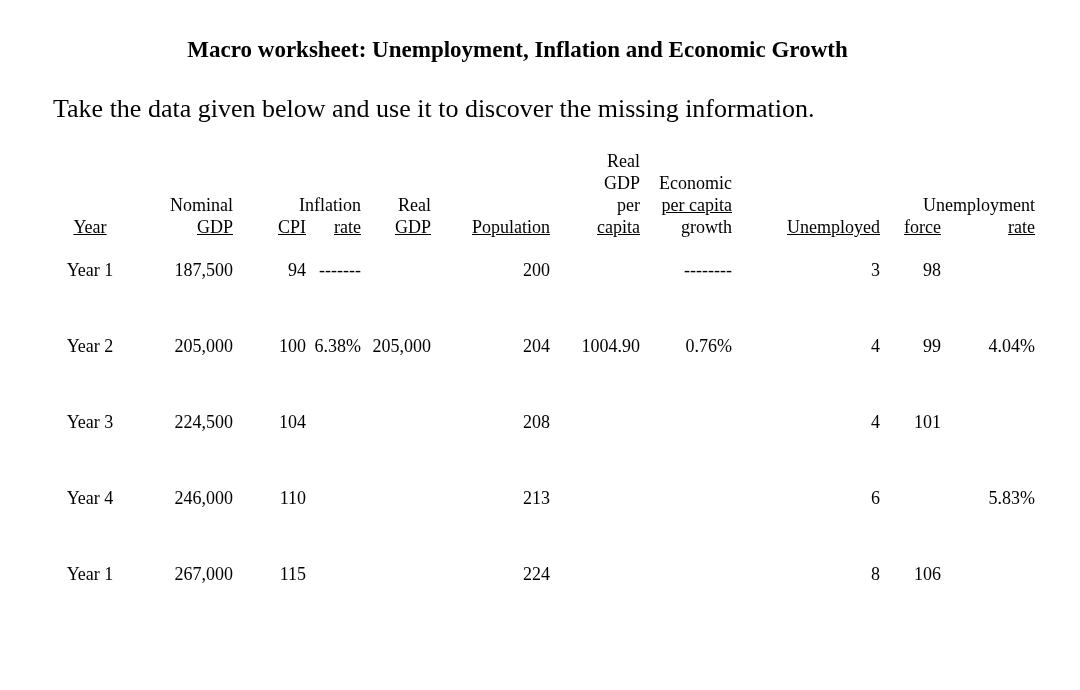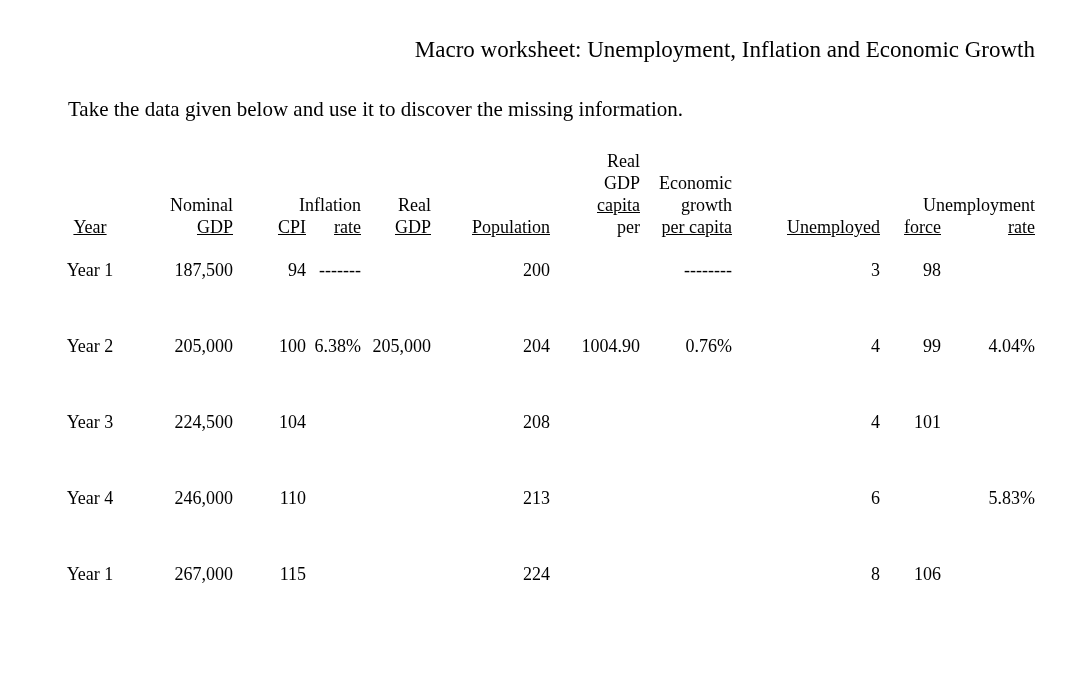--- a/index.html
+++ b/index.html
@@ -17,9 +17,9 @@
     top: 36px;
     left: 0;
     width: 1035px;
-    text-align: right;
+    text-align: center;
     font-size: 23px;
-    font-weight: normal;
+    font-weight: bold;
     line-height: 28px;
     white-space: nowrap;
   }

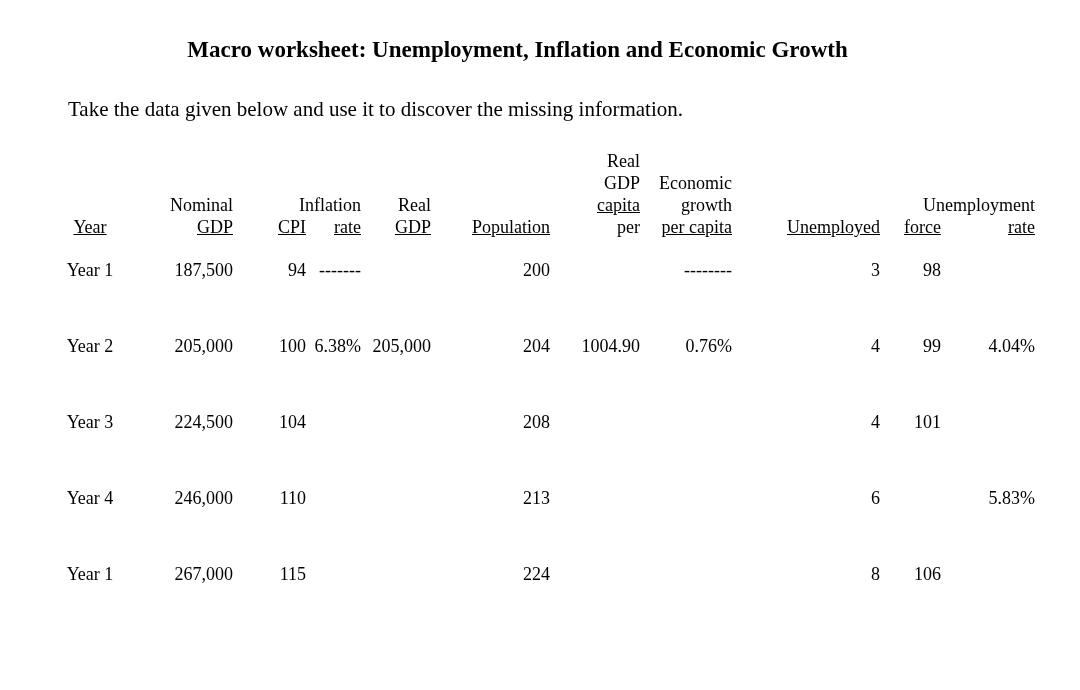--- a/index.html
+++ b/index.html
@@ -26,8 +26,8 @@
   .instruction {
     position: absolute;
     top: 96px;
-    left: 68px;
-    font-size: 21px;
+    left: 53px;
+    font-size: 26px;
     line-height: 26px;
     white-space: nowrap;
   }

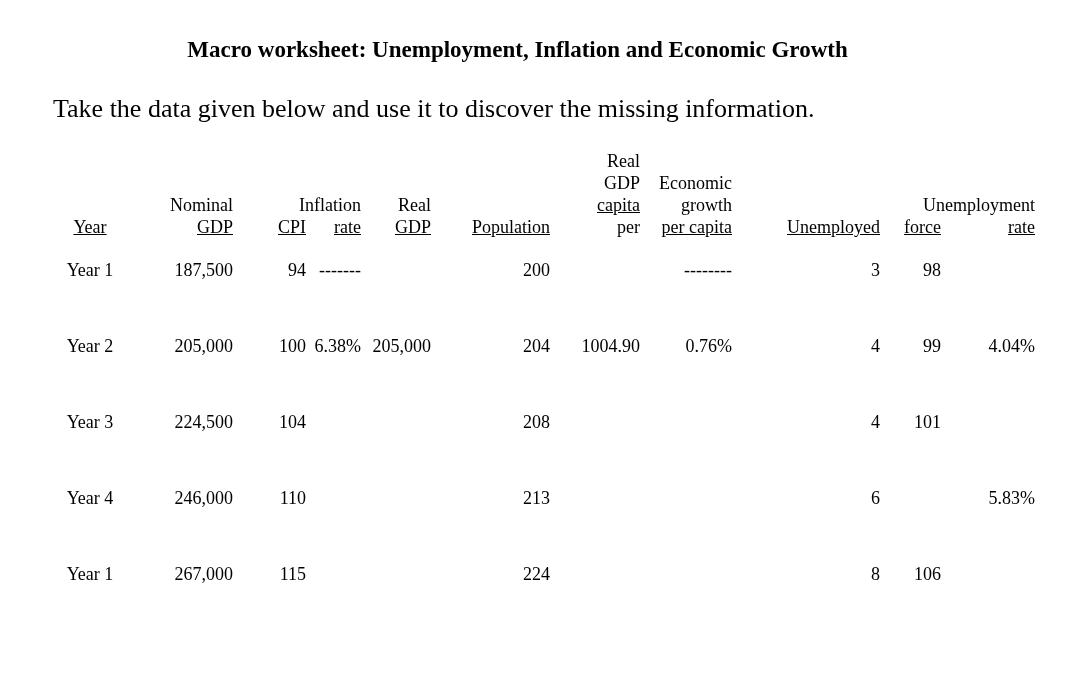--- a/index.html
+++ b/index.html
@@ -150,8 +150,8 @@
       <div class="hdr">
         <span class="hline">Real</span>
         <span class="hline">GDP</span>
+        <span class="hline">per</span>
         <span class="hline u">capita</span>
-        <span class="hline">per</span>
       </div>
       <div class="cell"></div>
       <div class="cell">1004.90</div>

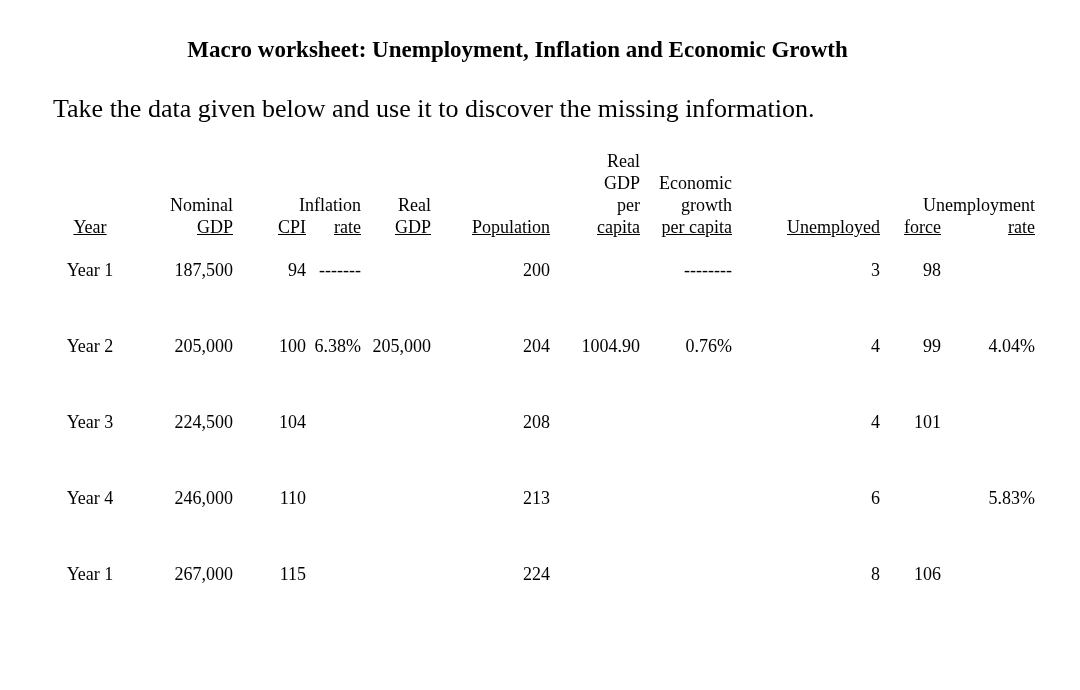--- a/index.html
+++ b/index.html
@@ -163,8 +163,8 @@
     <div class="col" style="left:592px">
       <div class="hdr">
         <span class="hline">Economic</span>
+        <span class="hline u">per capita</span>
         <span class="hline">growth</span>
-        <span class="hline u">per capita</span>
       </div>
       <div class="cell">--------</div>
       <div class="cell">0.76%</div>

